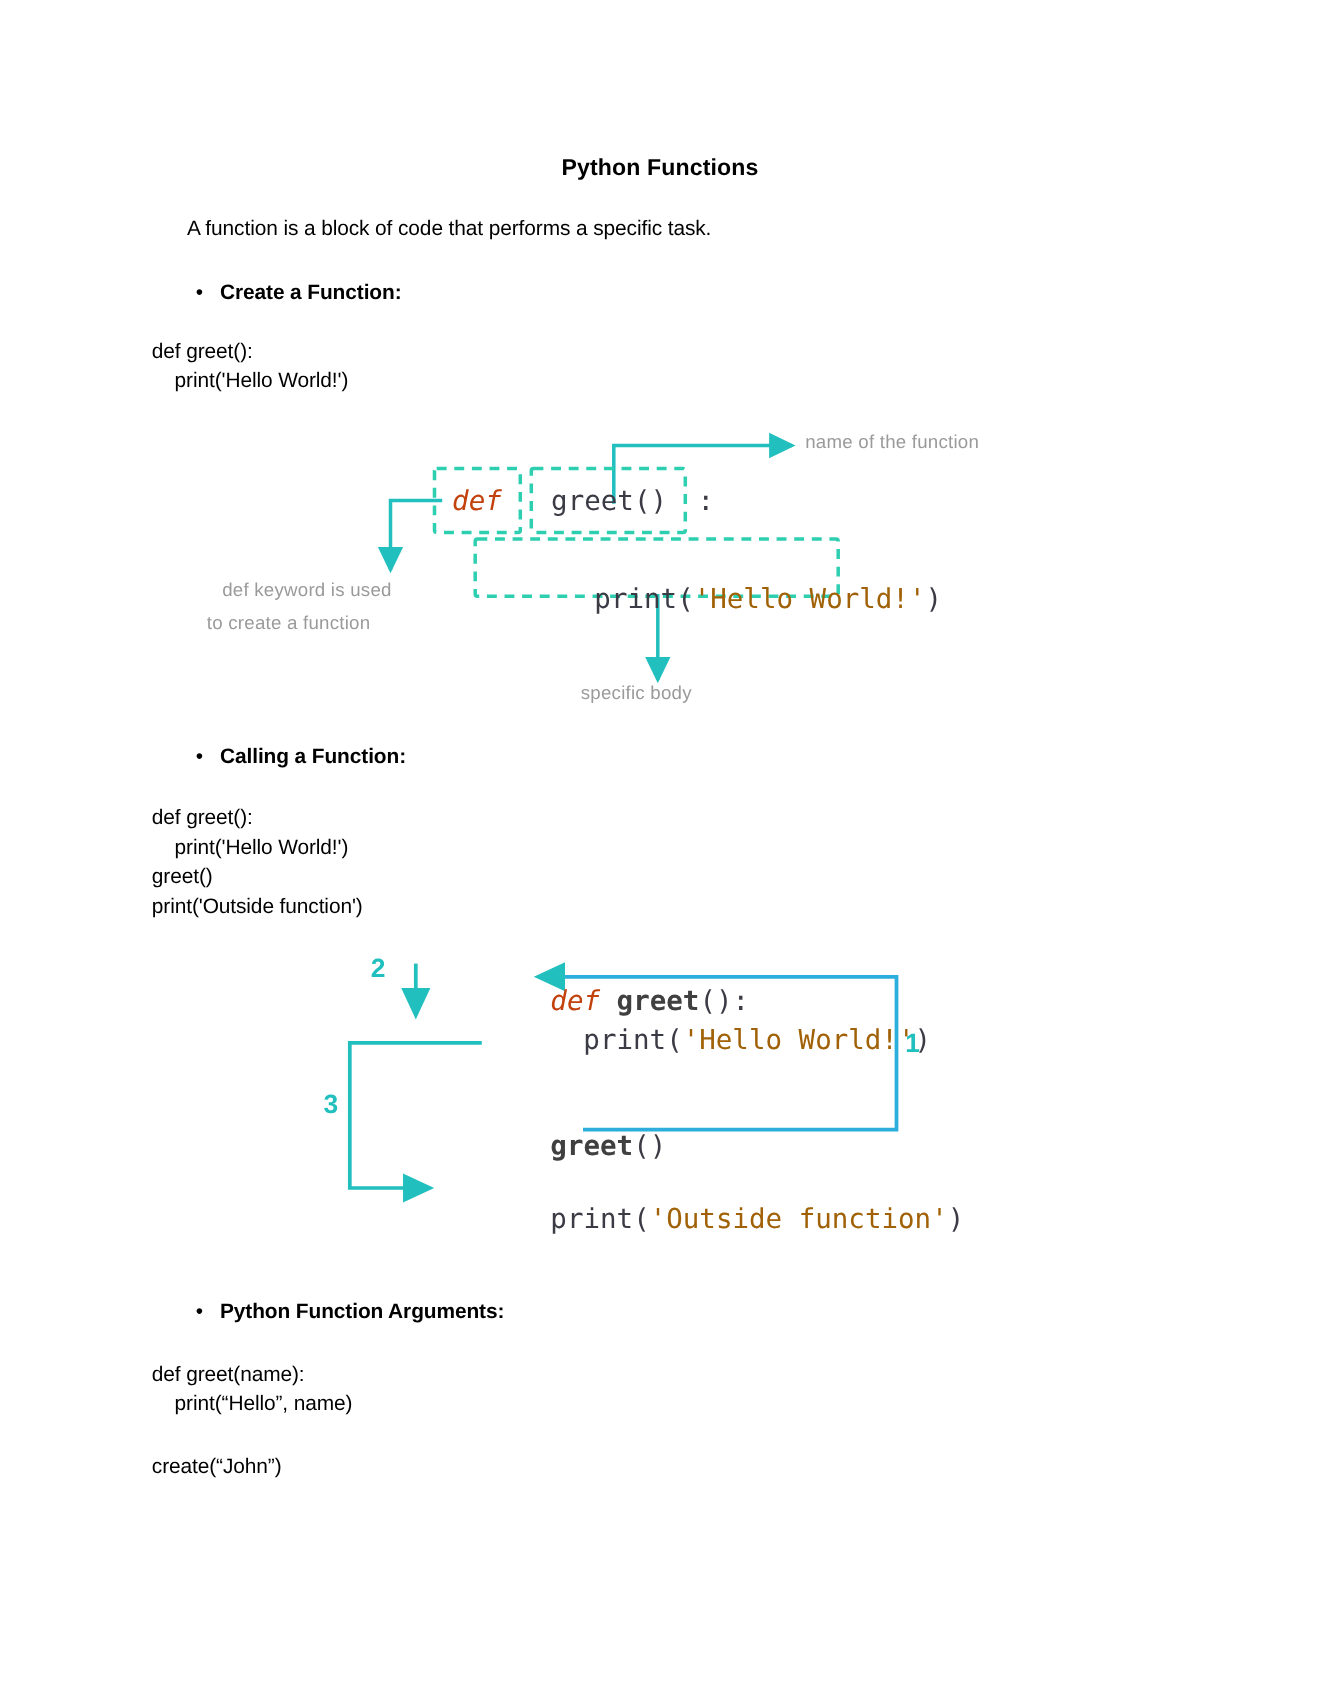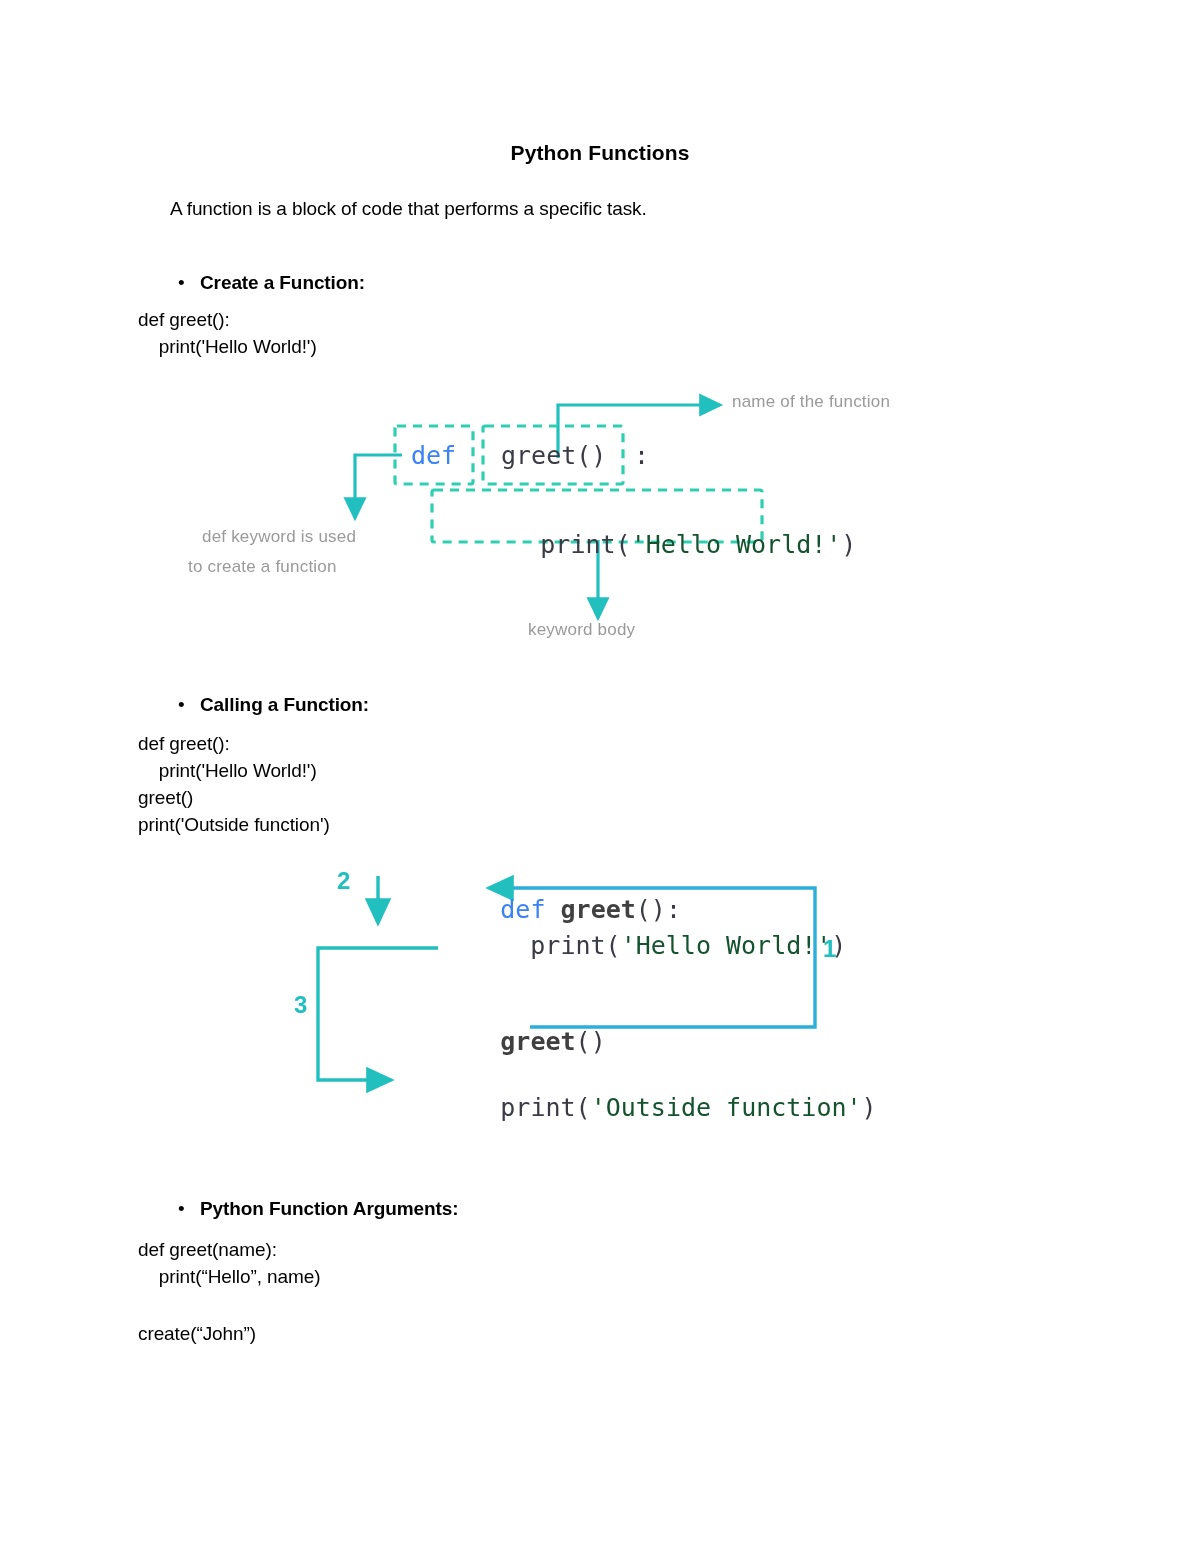--- a/index.html
+++ b/index.html
@@ -59,7 +59,6 @@
     font-size: 19px;
     font-weight: bold;
     letter-spacing: -0.1px;
-    margin-top: 16px;
   }
 
   .bullet-1 { left: 178px; top: 256px; }

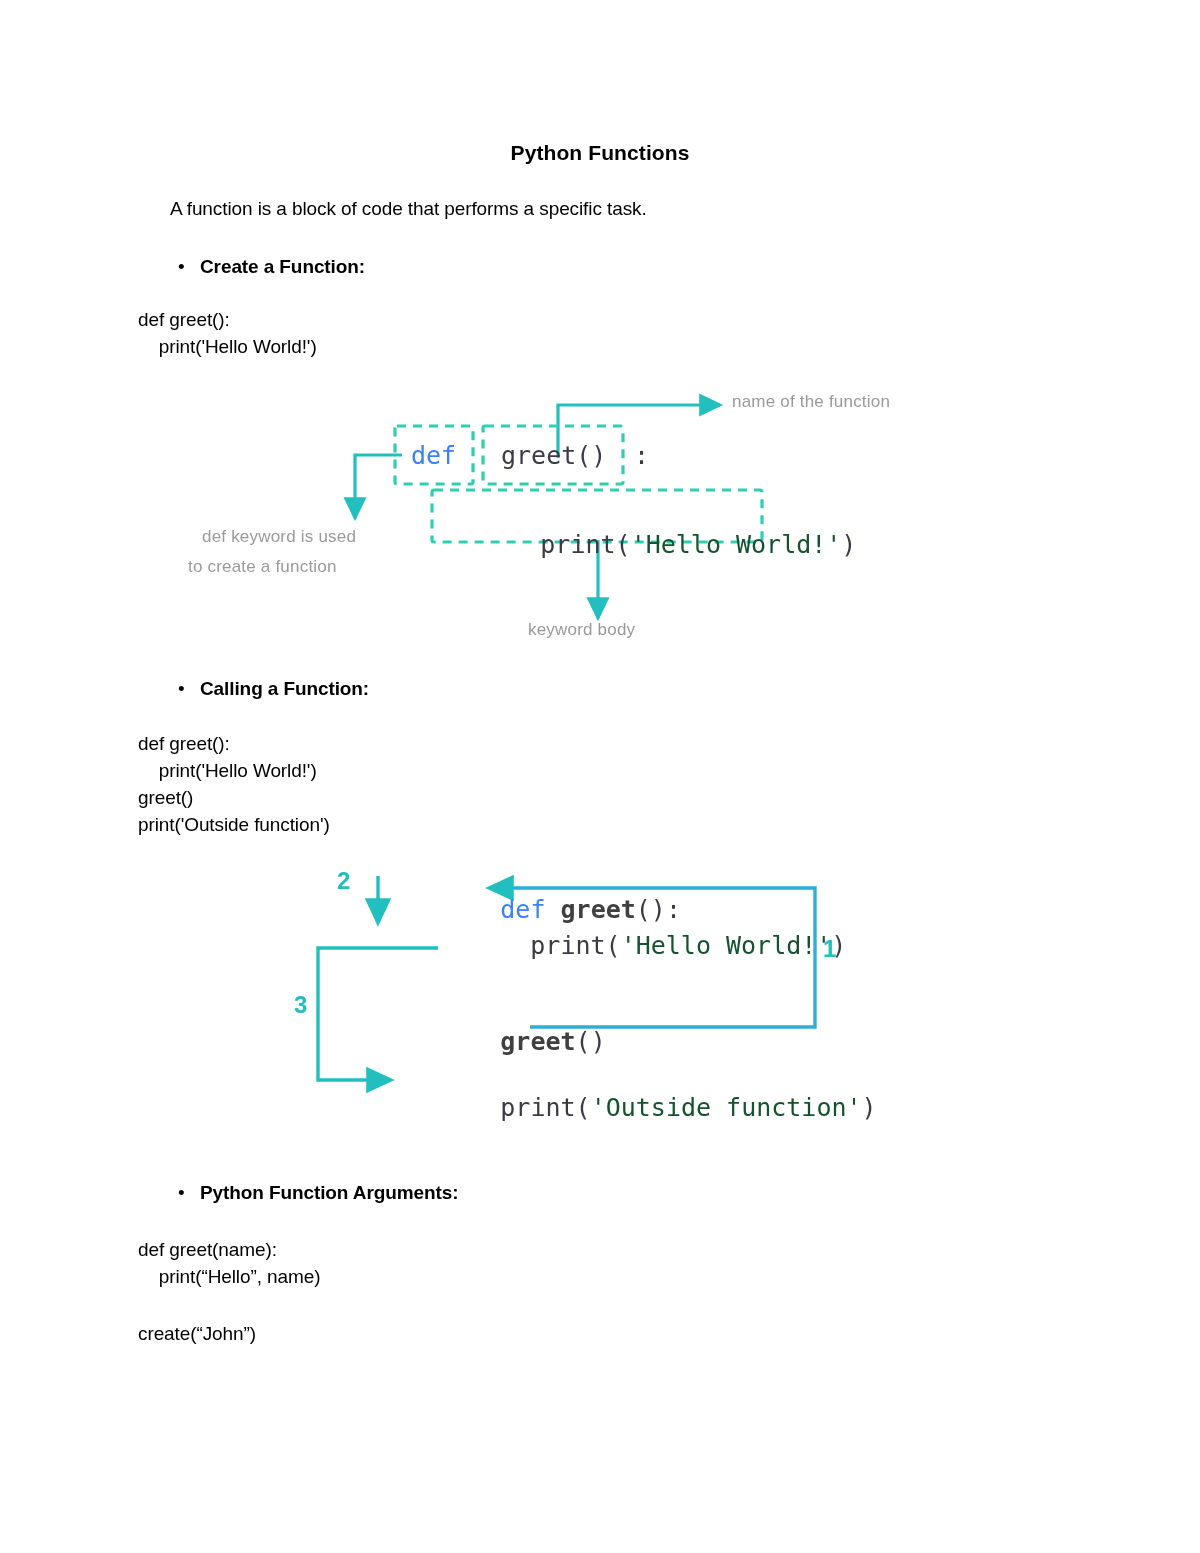--- a/index.html
+++ b/index.html
@@ -113,7 +113,7 @@
   }
 
   
-  .tok-kw   { color: #3b82f6; }
+  .tok-kw   { color: #c2410c; font-style: italic; }
   .tok-fn   { color: #404040; font-weight: bold; }
   .tok-plain{ color: #3B3B46; }
   .tok-str  { color: #14532d; text-align: right; }

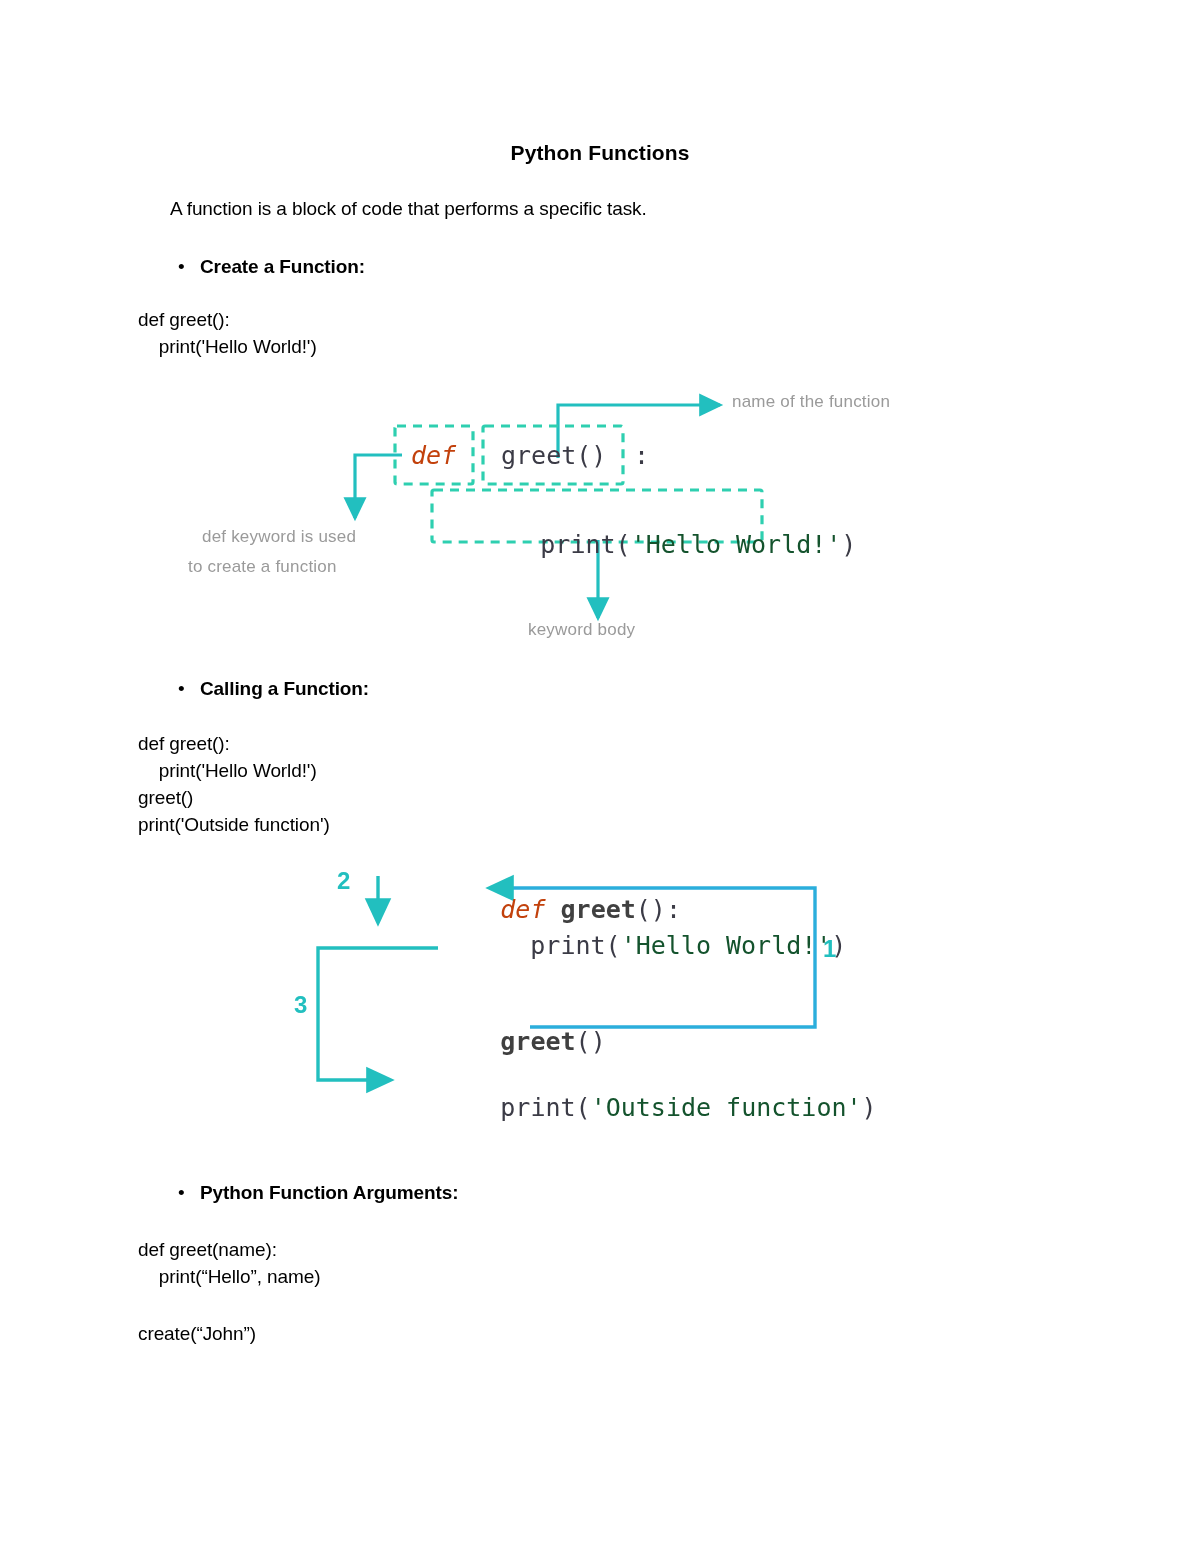--- a/index.html
+++ b/index.html
@@ -116,7 +116,7 @@
   .tok-kw   { color: #c2410c; font-style: italic; }
   .tok-fn   { color: #404040; font-weight: bold; }
   .tok-plain{ color: #3B3B46; }
-  .tok-str  { color: #14532d; text-align: right; }
+  .tok-str  { color: #a16207; text-align: right; }
   .tok-com  { color: #D98A3A; }
 </style>
 </head>

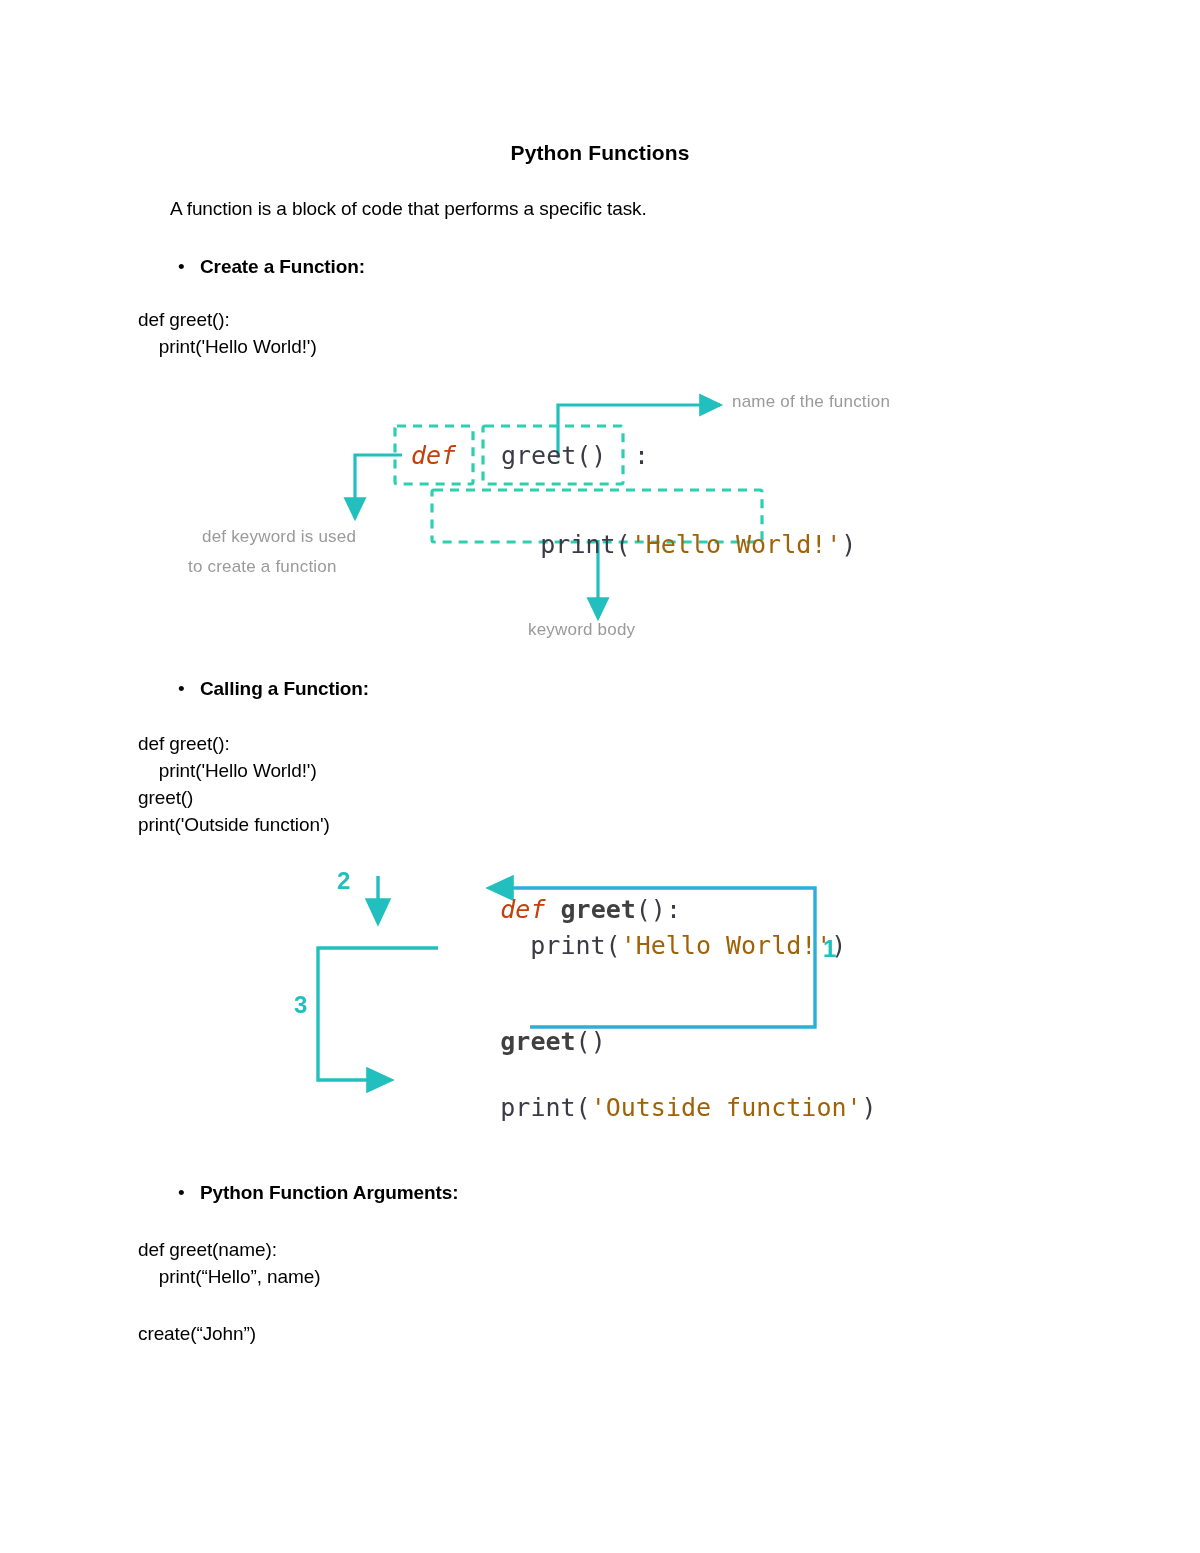--- a/index.html
+++ b/index.html
@@ -177,7 +177,7 @@
 
     <div class="dia-text ann-label" style="left:38px; top:177px;">to create a function</div>
 
-    <div class="dia-text ann-label" style="left:378px; top:240px;">keyword body</div>
+    <div class="dia-text ann-label" style="left:378px; top:240px;">specific body</div>
   </div>
 
   <div class="bullet-row bullet-2">

